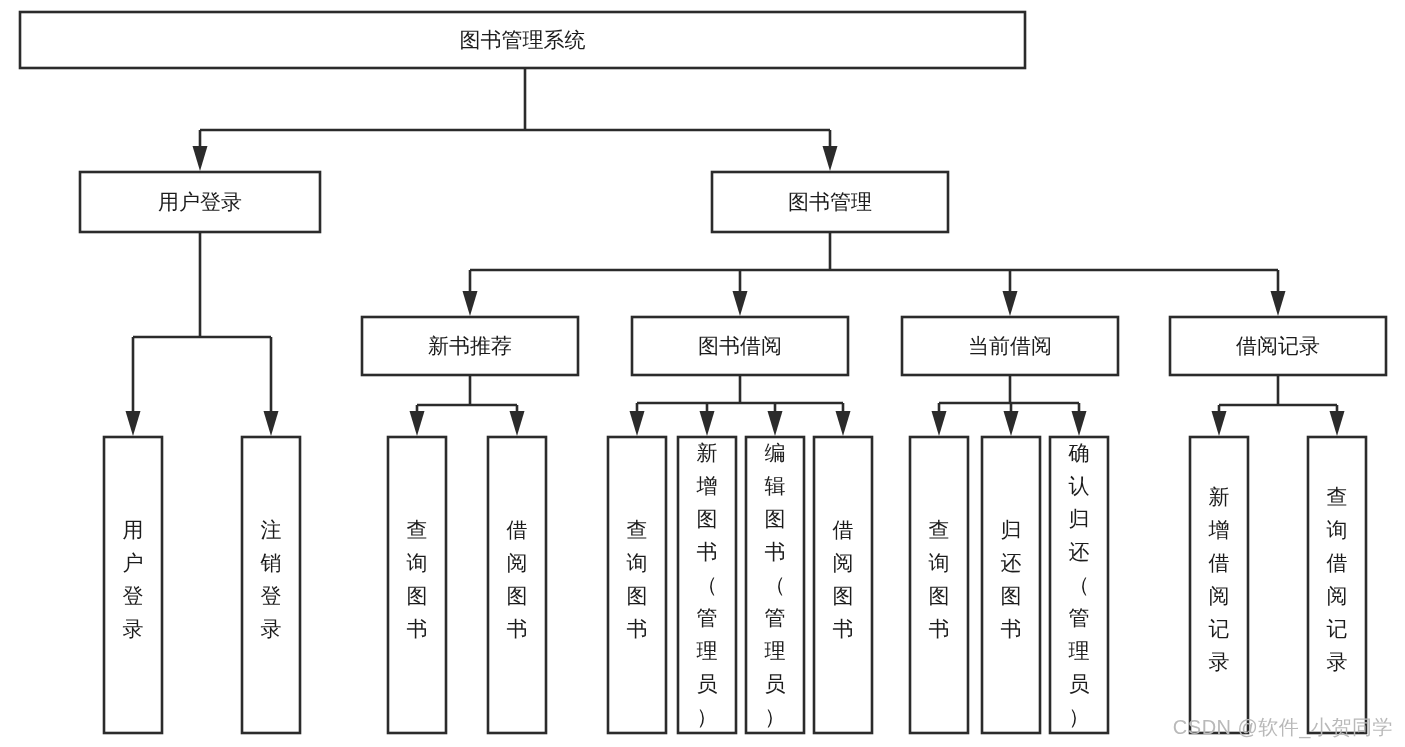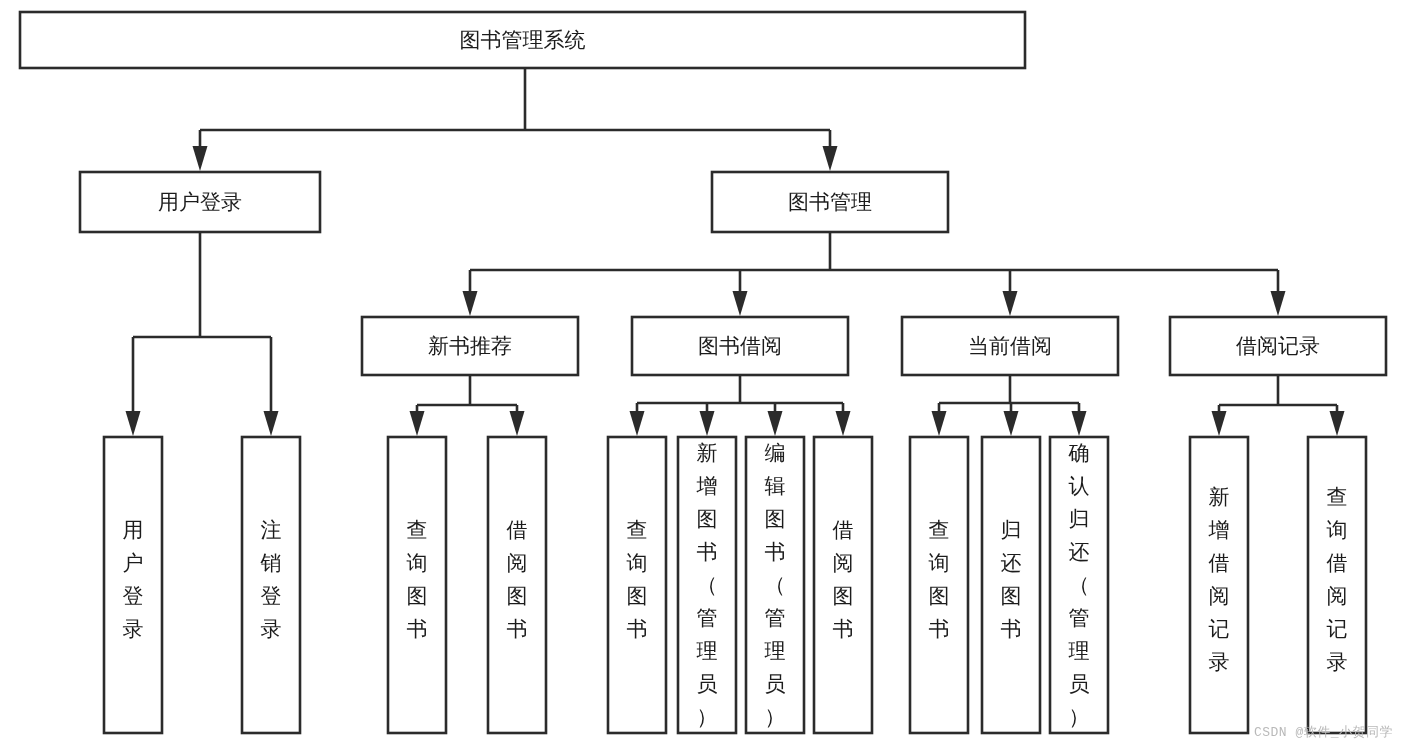--- a/index.html
+++ b/index.html
@@ -59,8 +59,8 @@
     position: absolute;
     right: 12px;
     bottom: 6px;
-    font-family: Liberation Mono, monospace;
-    font-size: 13px;
+    font-family: Liberation Sans, sans-serif;
+    font-size: 20px;
     color: #b9b9b9;
     white-space: nowrap;
     letter-spacing: 0.5px;

